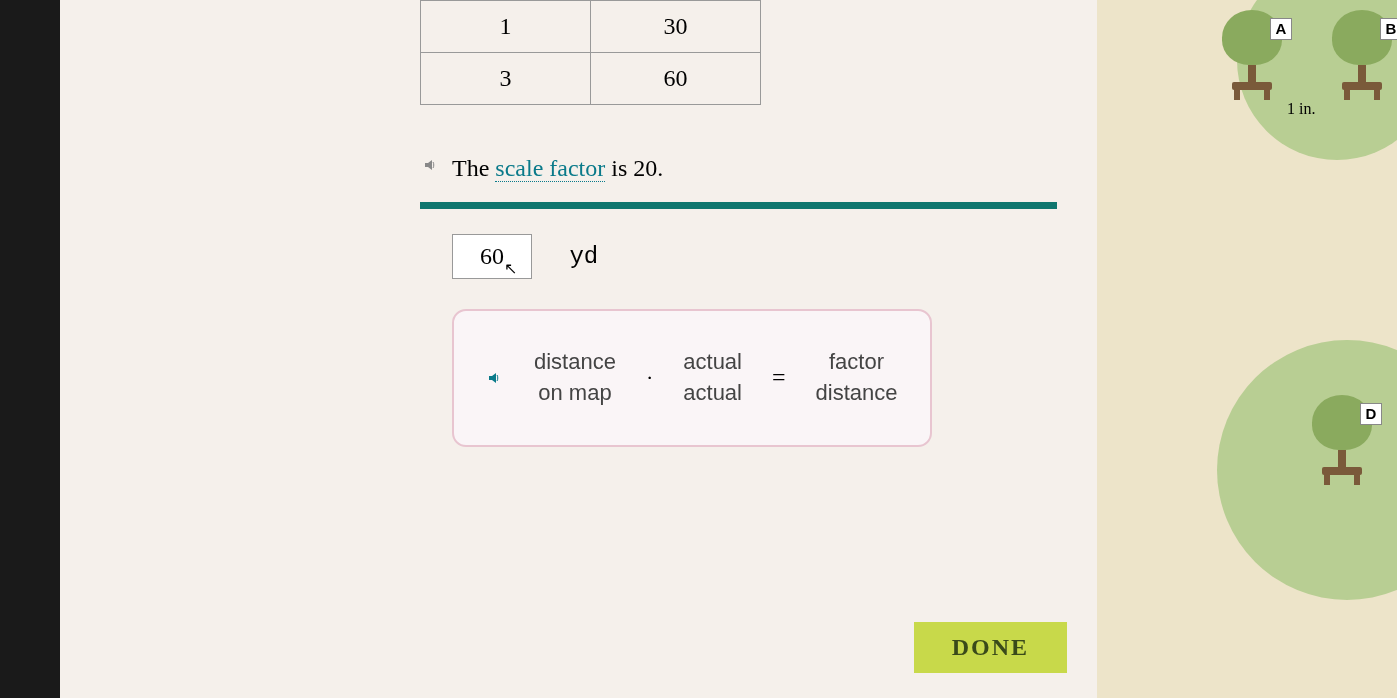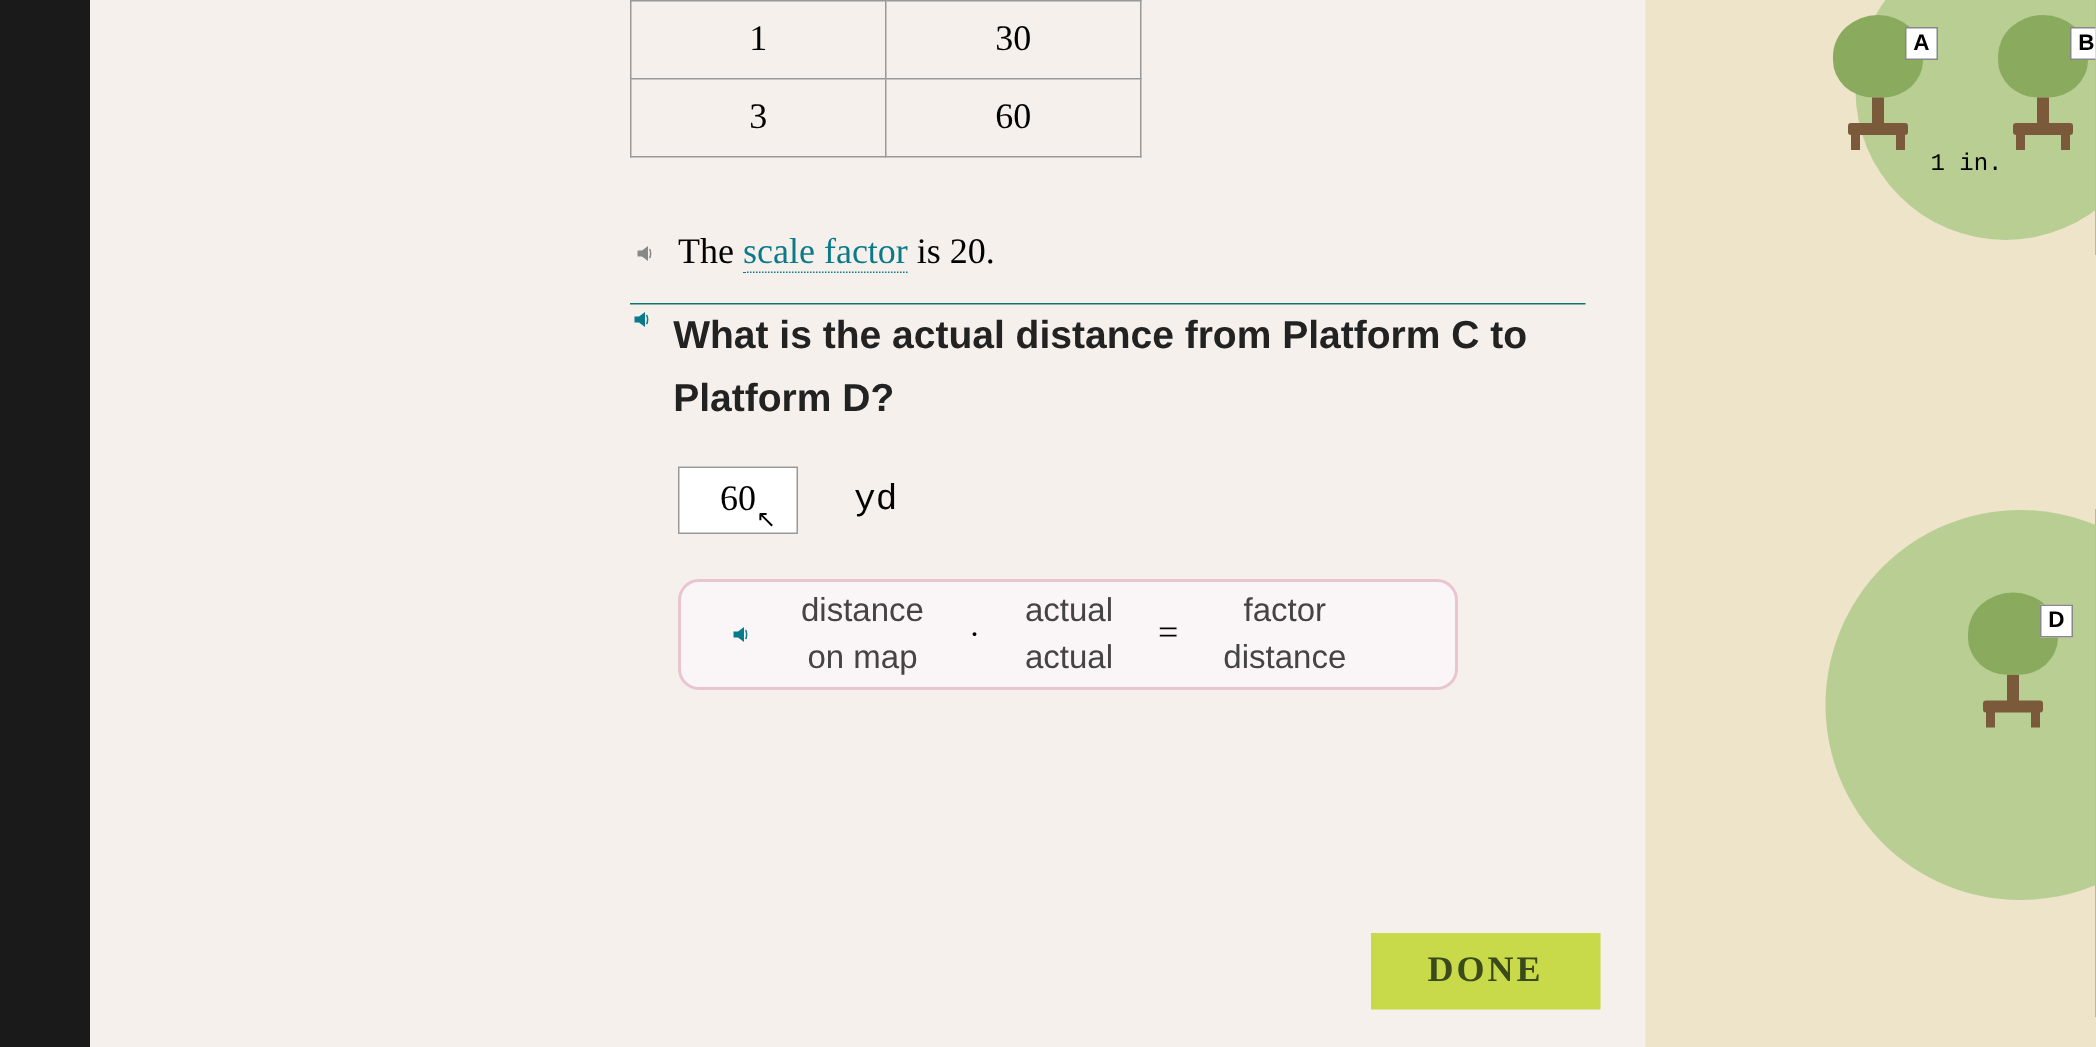--- a/index.html
+++ b/index.html
@@ -29,7 +29,7 @@
 .base{width:40px;height:8px;background:#7a5a3a;position:absolute;bottom:10px;left:15px;border-radius:2px}
 .foot{width:6px;height:12px;background:#7a5a3a;position:absolute;bottom:0}
 .label{position:absolute;width:22px;height:22px;background:#fff;border:1px solid #888;font-size:15px;font-weight:bold;text-align:center;line-height:20px;top:8px;right:-5px;font-family:Arial}
-.dist-label{position:absolute;font-size:16px;font-family:Liberation Mono, monospace}
+.dist-label{position:absolute;font-size:16px;font-family:Liberation Serif, serif}
 .green-patch{position:absolute;background:#b8ce93;border-radius:50%}
 .done-btn{position:absolute;bottom:25px;right:330px;background:#c8d94a;padding:12px 38px;font-size:24px;font-weight:bold;color:#3a4a1a;cursor:pointer;font-family:Liberation Serif, serif;letter-spacing:2px}
 .cursor{position:absolute;font-size:16px}

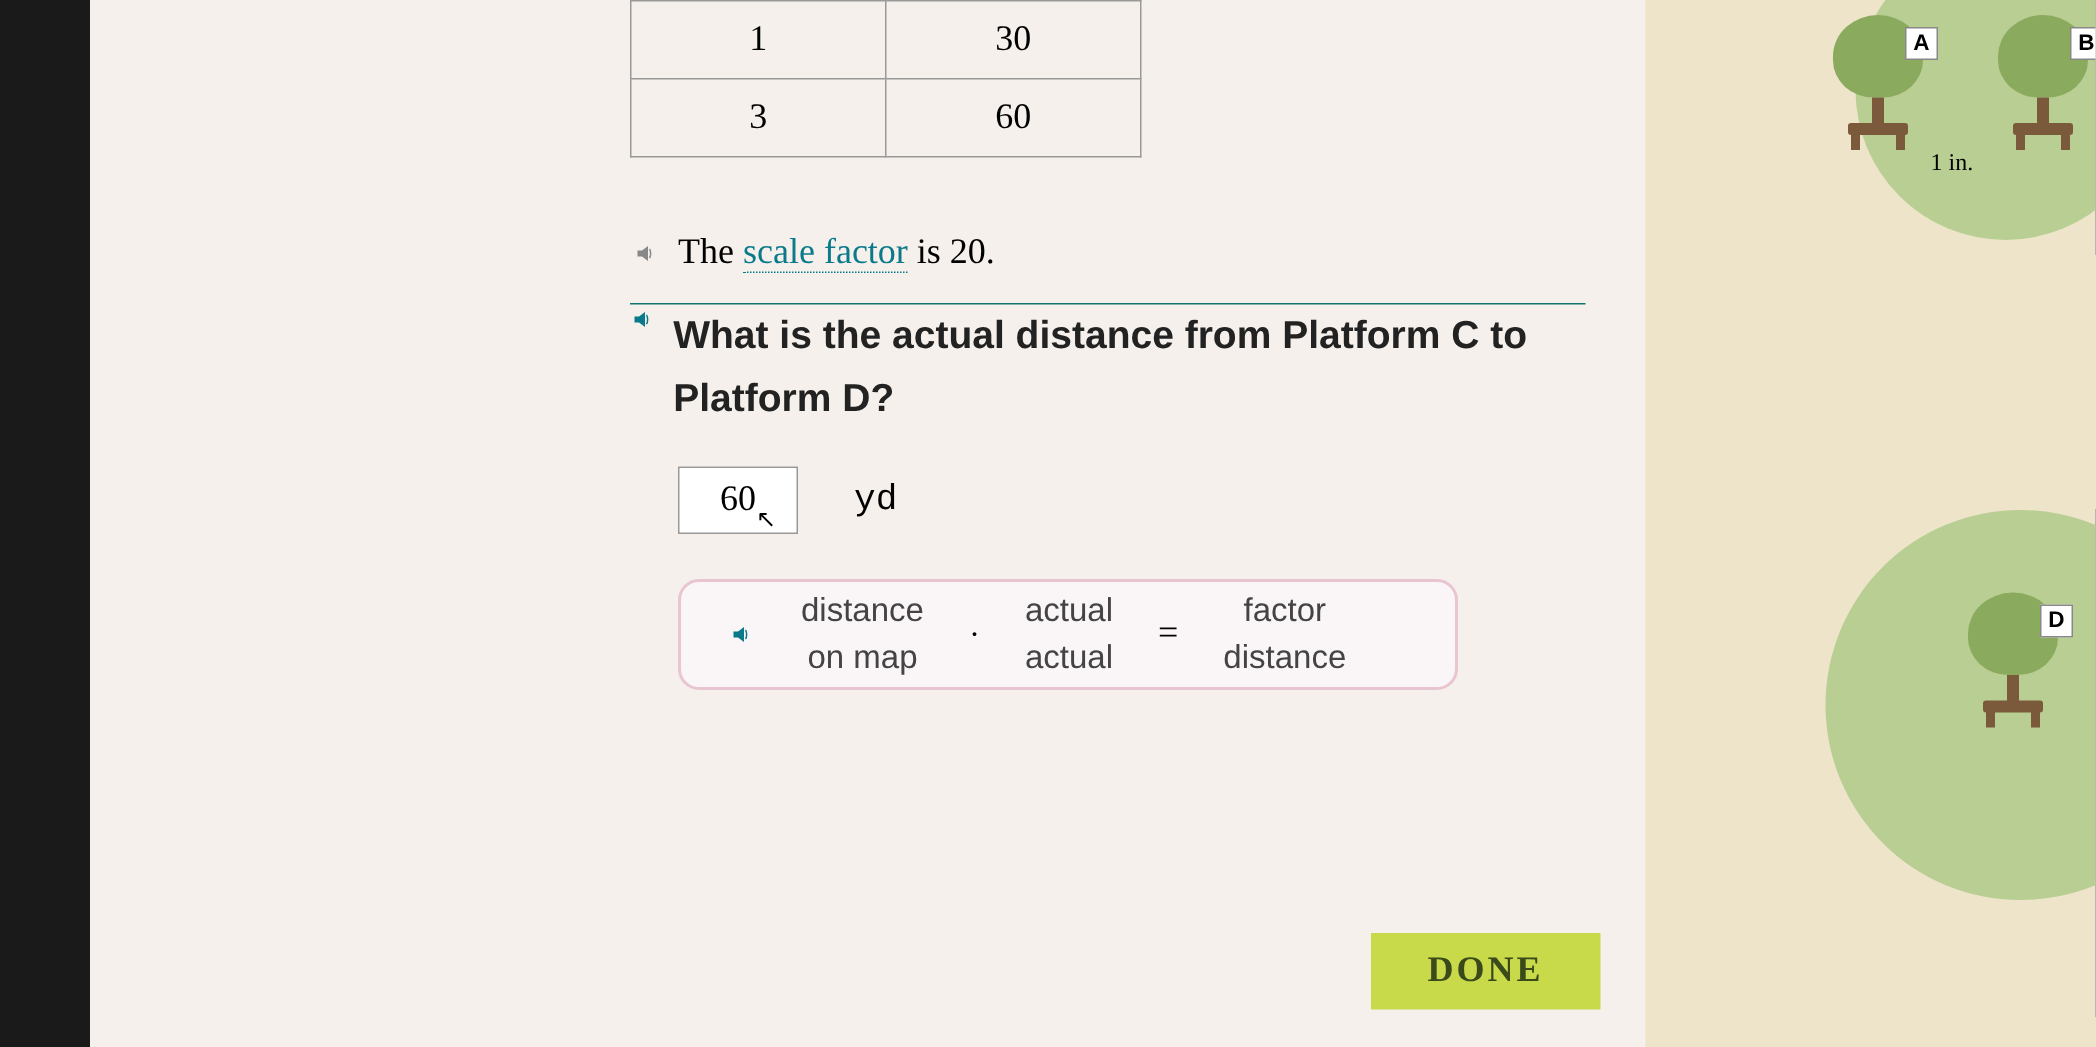--- a/index.html
+++ b/index.html
@@ -9,7 +9,7 @@
 .content{flex:1;padding:0 40px 20px 360px;position:relative}
 .table{border-collapse:collapse;margin-bottom:50px}
 .table td{border:1px solid #999;padding:12px 0;width:170px;text-align:center;font-size:24px;font-family:Georgia,serif}
-.scale-line{display:flex;align-items:center;gap:12px;font-size:24px;padding-bottom:20px;border-bottom:1px solid #0f766e;}
+.scale-line{display:flex;gap:12px;font-size:24px;padding-bottom:20px;border-bottom:7px solid #0f766e;margin-bottom:25px}
 .audio-icon{width:20px;height:20px;display:flex;align-items:center;justify-content:center;color:#888;cursor:pointer}
 .audio-icon.active{color:#0a7a8a}
 .link{color:#0a7a8a;border-bottom:1px dotted #0a7a8a;cursor:pointer}

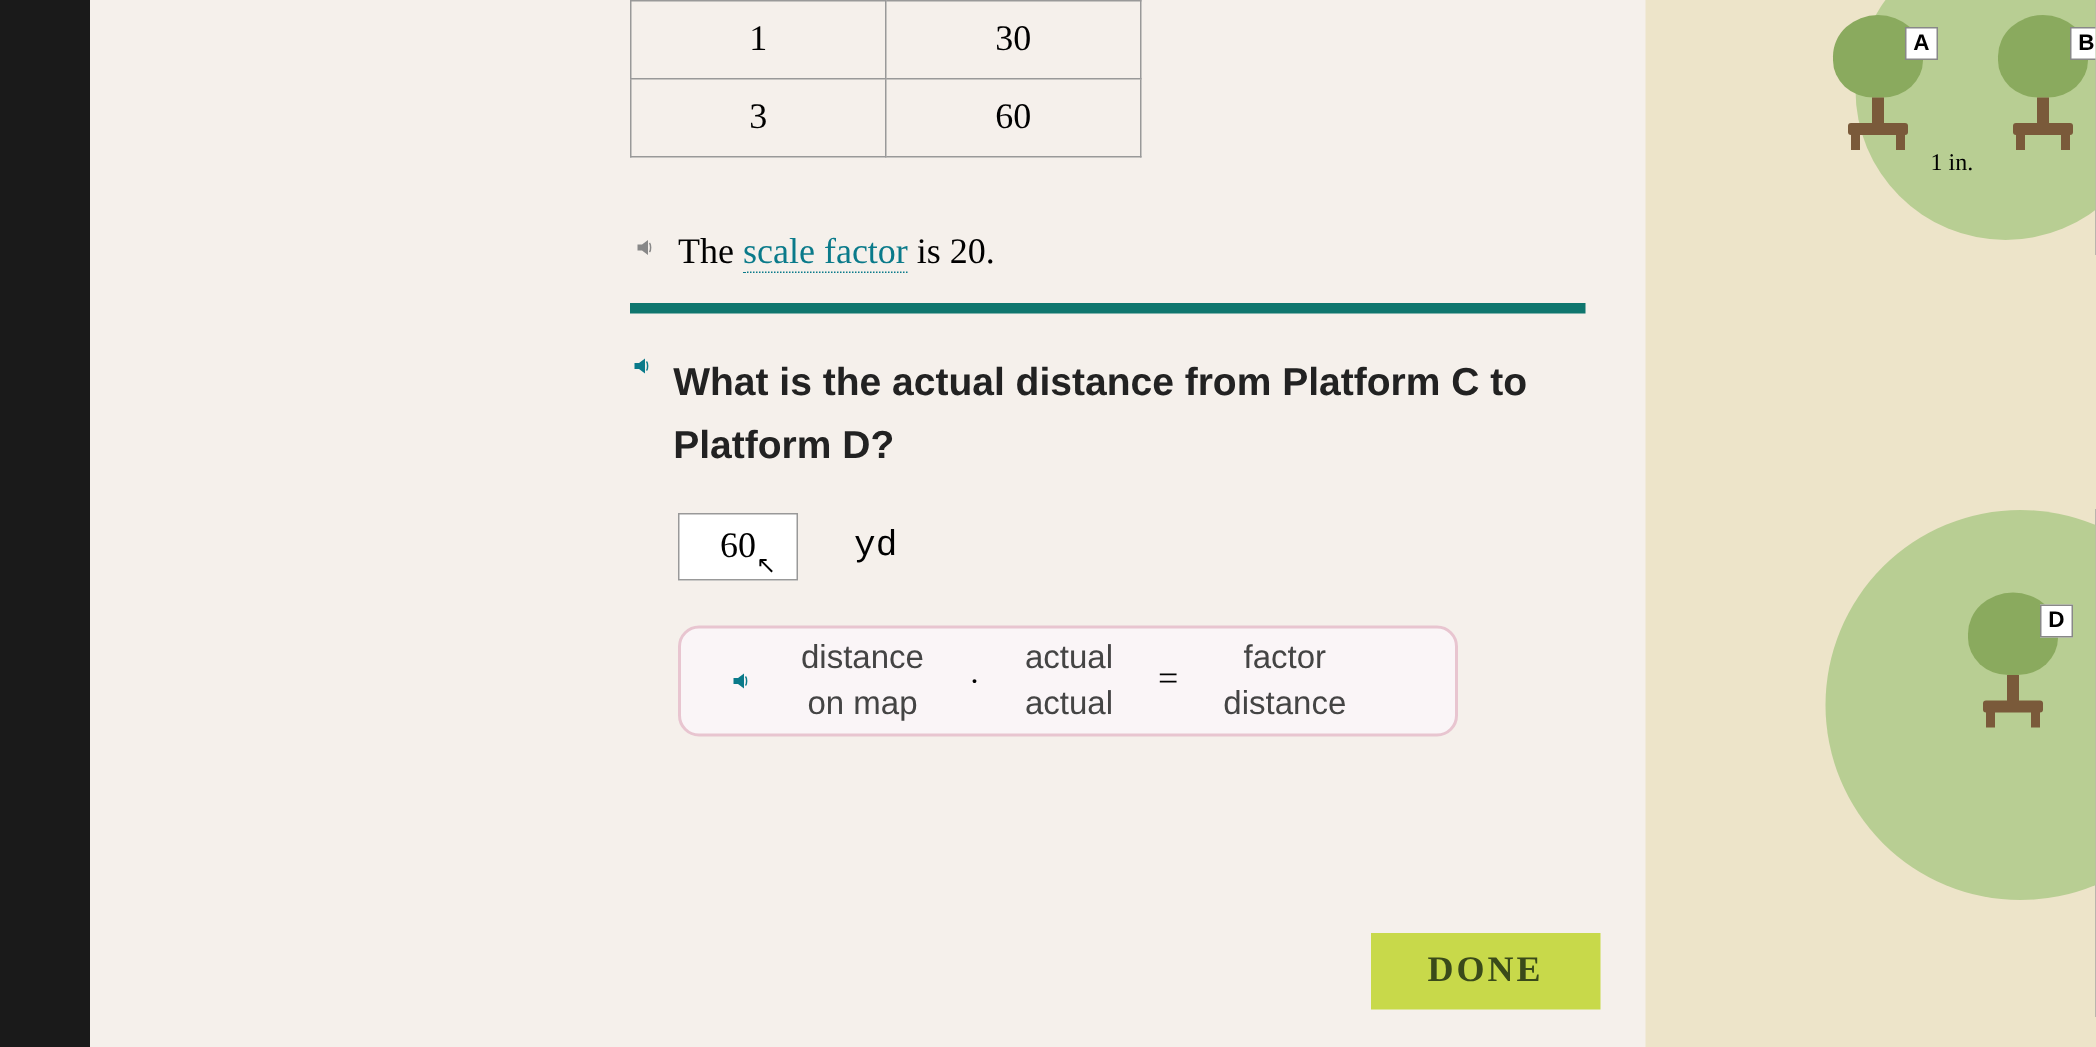--- a/index.html
+++ b/index.html
@@ -65,15 +65,6 @@
       </span>
     </div>
 
-    <div class="question">
-      <span class="audio-icon active">
-        <svg width="16" height="16" viewBox="0 0 16 16">
-            <path d="M3 6v4h3l4 3V3L6 6H3z" fill="currentColor"></path>
-            <path d="M11 5c1 1 1 5 0 6" stroke="currentColor" fill="none"></path>
-          </svg>
-      </span>
-      <div class="question-text">What is the actual distance from Platform C to Platform D?</div>
-    </div>
 
     <div class="input-row">
       <input class="input-box" value="60" style="">

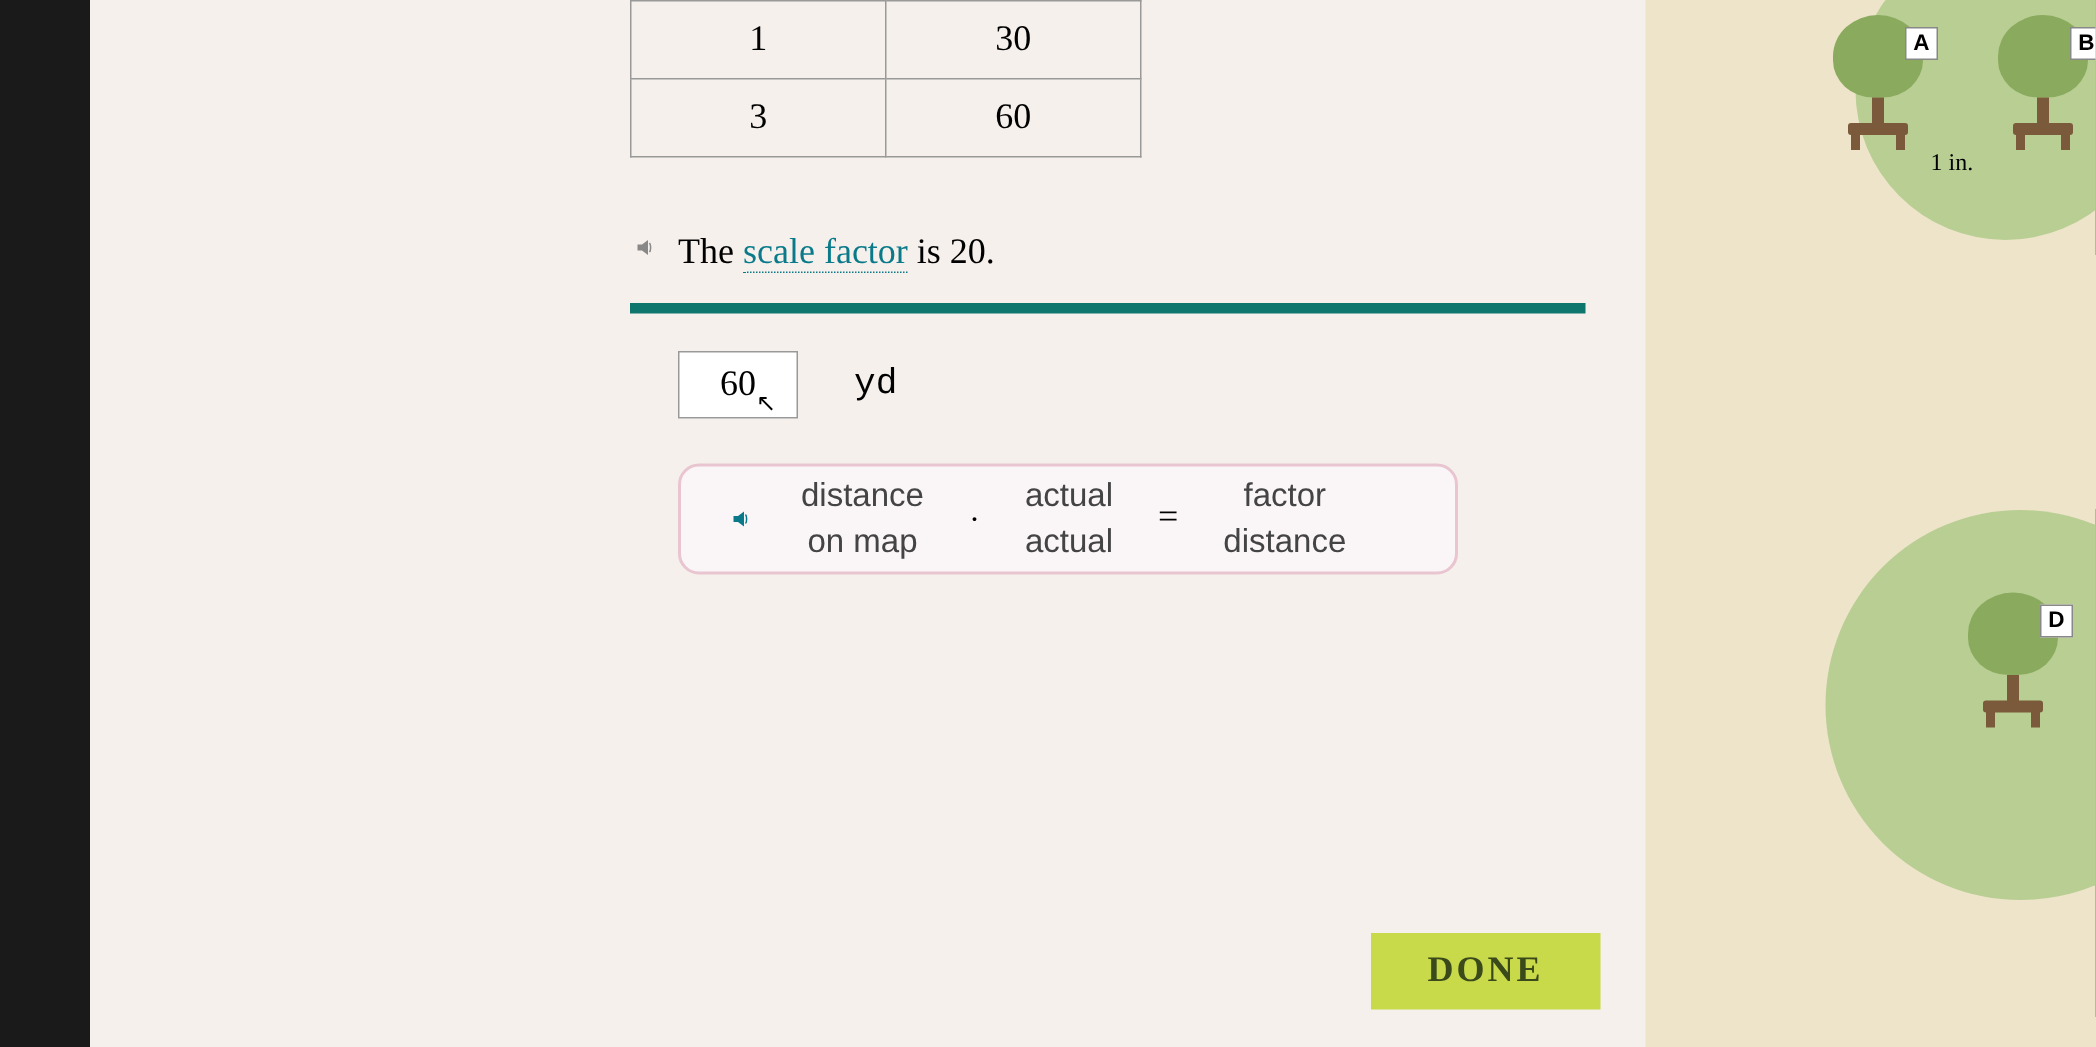--- a/index.html
+++ b/index.html
@@ -18,7 +18,7 @@
 .input-row{display:flex;align-items:center;gap:12px;margin-left:32px;margin-bottom:30px}
 .input-box{width:80px;height:45px;border:1px solid #999;background:#fff;font-size:24px;text-align:center;font-family:Georgia,serif}
 .unit{font-size:24px;font-family:Liberation Mono, monospace}
-.formula-box{margin-left:32px;border:2px solid #e8c5d0;border-radius:14px;padding:4px 30px;display:flex;align-items:center;gap:30px;width:520px;background:#faf5f7}
+.formula-box{margin-left:32px;border:2px solid #e8c5d0;border-radius:14px;padding:36px 30px;display:flex;align-items:center;gap:30px;width:480px;background:#faf5f7}
 .formula-term{text-align:center;font-size:22px;font-family:'Segoe UI',Arial,sans-serif;color:#444;line-height:1.4}
 .dot{font-size:22px}
 .eq{font-size:24px}

